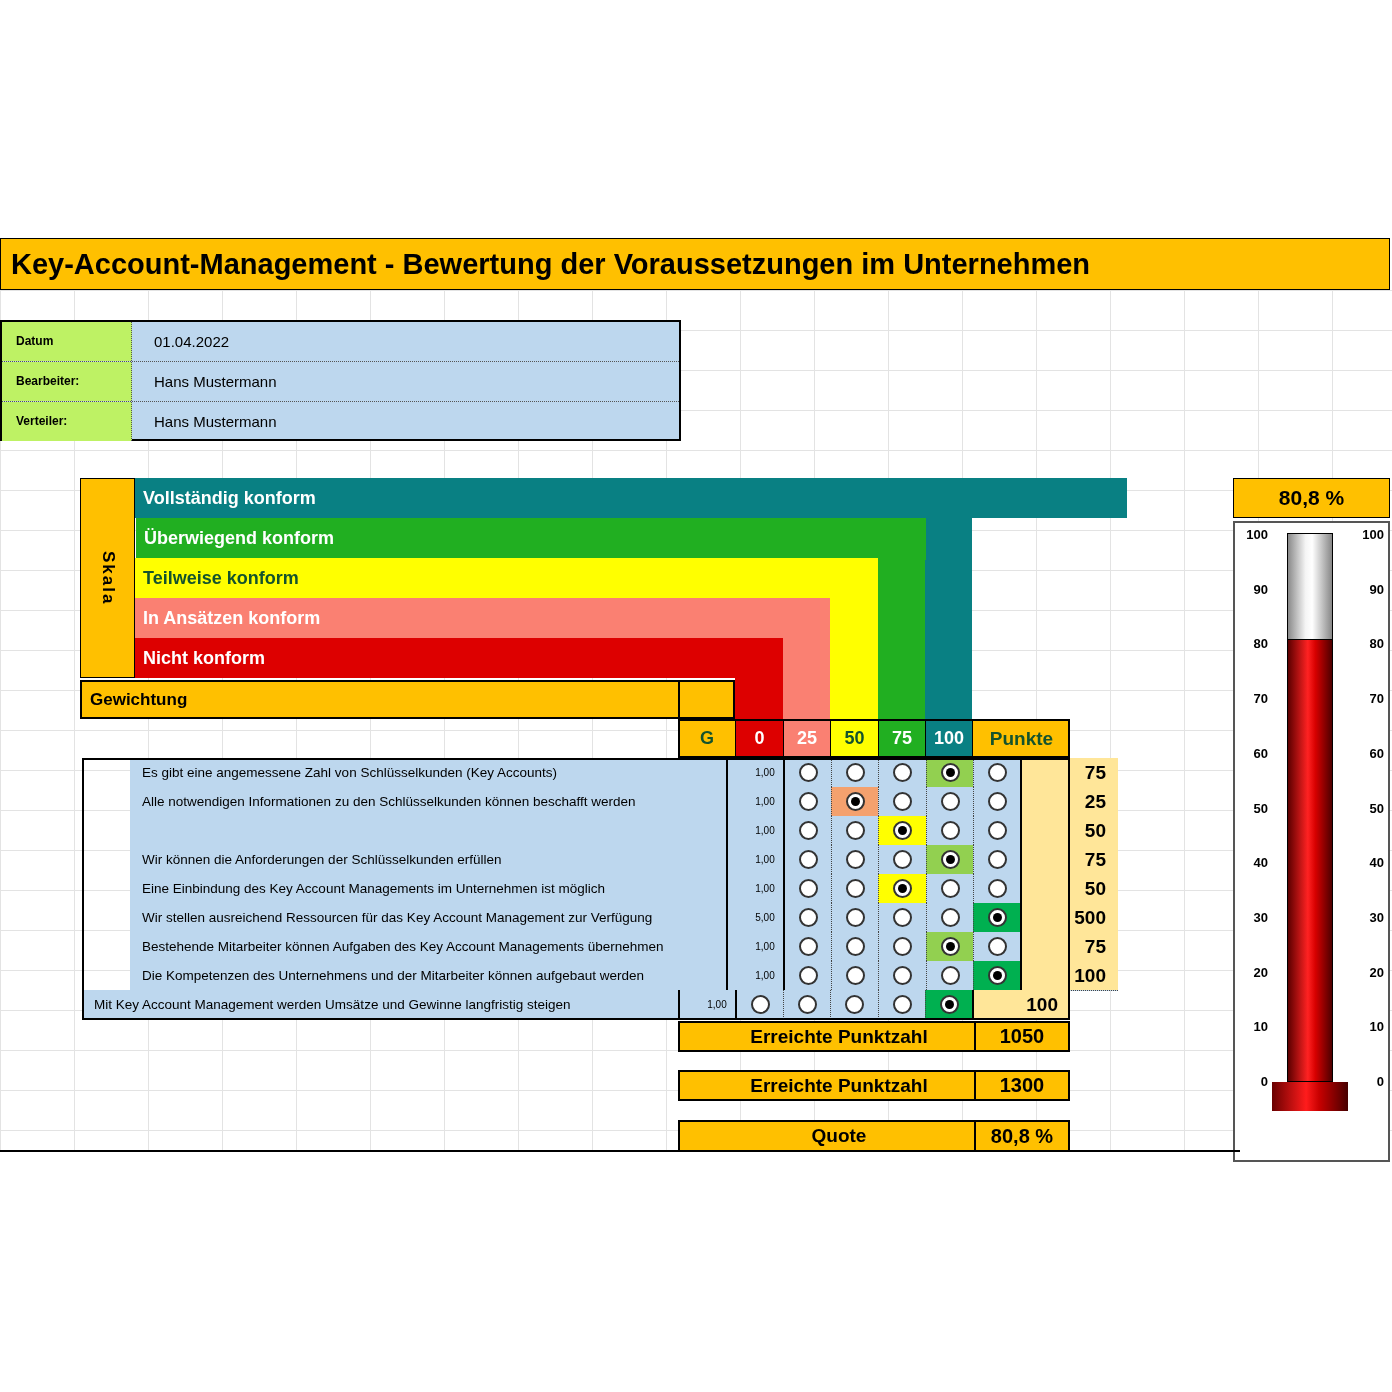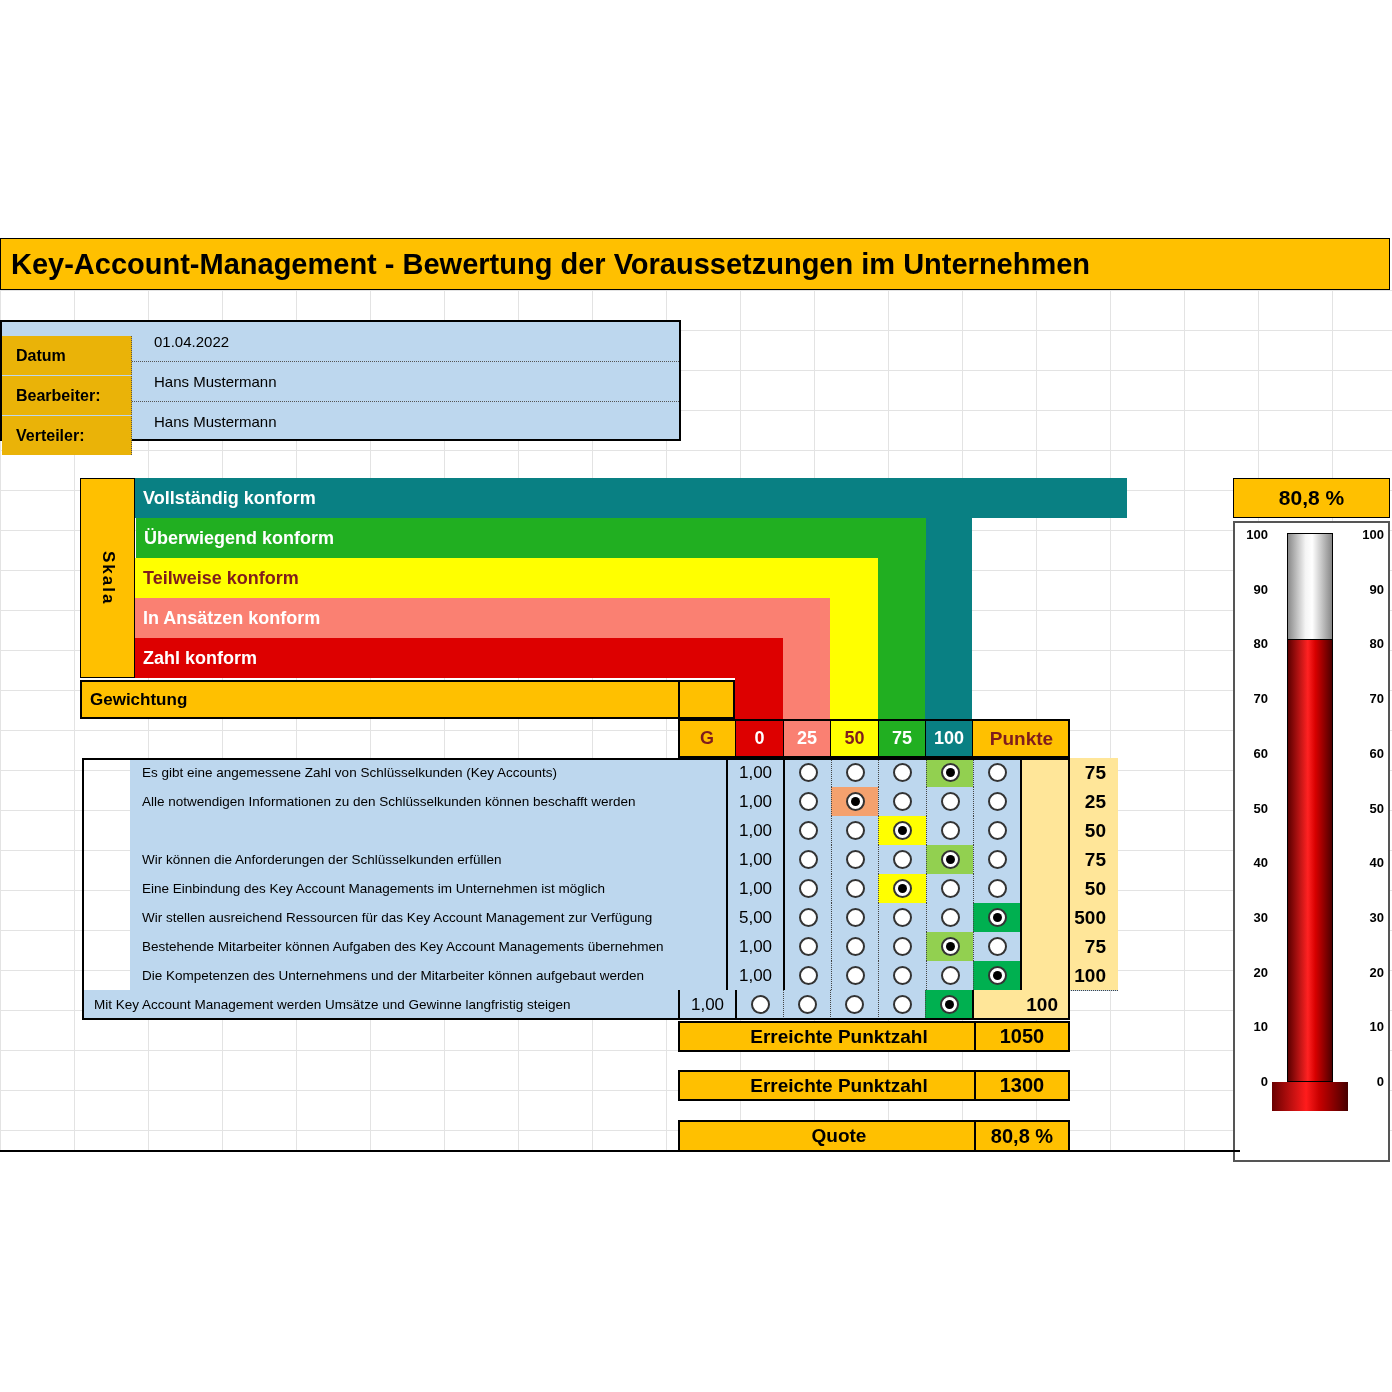--- a/index.html
+++ b/index.html
@@ -18,8 +18,8 @@
   #formbox{left:0;top:320px;width:681px;height:121px;border:2px solid #000;z-index:2;background:#BDD7EE;}
   .frow{position:absolute;left:0;width:677px;height:39px;}
   .frow.sep{border-bottom:1px dotted #555;}
-  .flabel{position:absolute;left:0;top:0;width:130px;height:100%;background:#eab308;
-          border-right:1px dotted #555;font-weight:bold;font-size:16px;line-height:39px;padding-left:14px;box-sizing:border-box;margin-top:14px;}
+  .flabel{position:absolute;left:0;top:0;width:130px;height:100%;background:#bef264;
+          border-right:1px dotted #555;font-weight:bold;font-size:12px;line-height:39px;padding-left:14px;box-sizing:border-box;}
   .fvalue{position:absolute;left:130px;top:0;right:0;height:100%;font-size:15px;line-height:39px;padding-left:22px;box-sizing:border-box;}
   
   #skala-cell{left:80px;top:478px;width:55px;height:200px;background:#FFC000;border:1px solid #000;

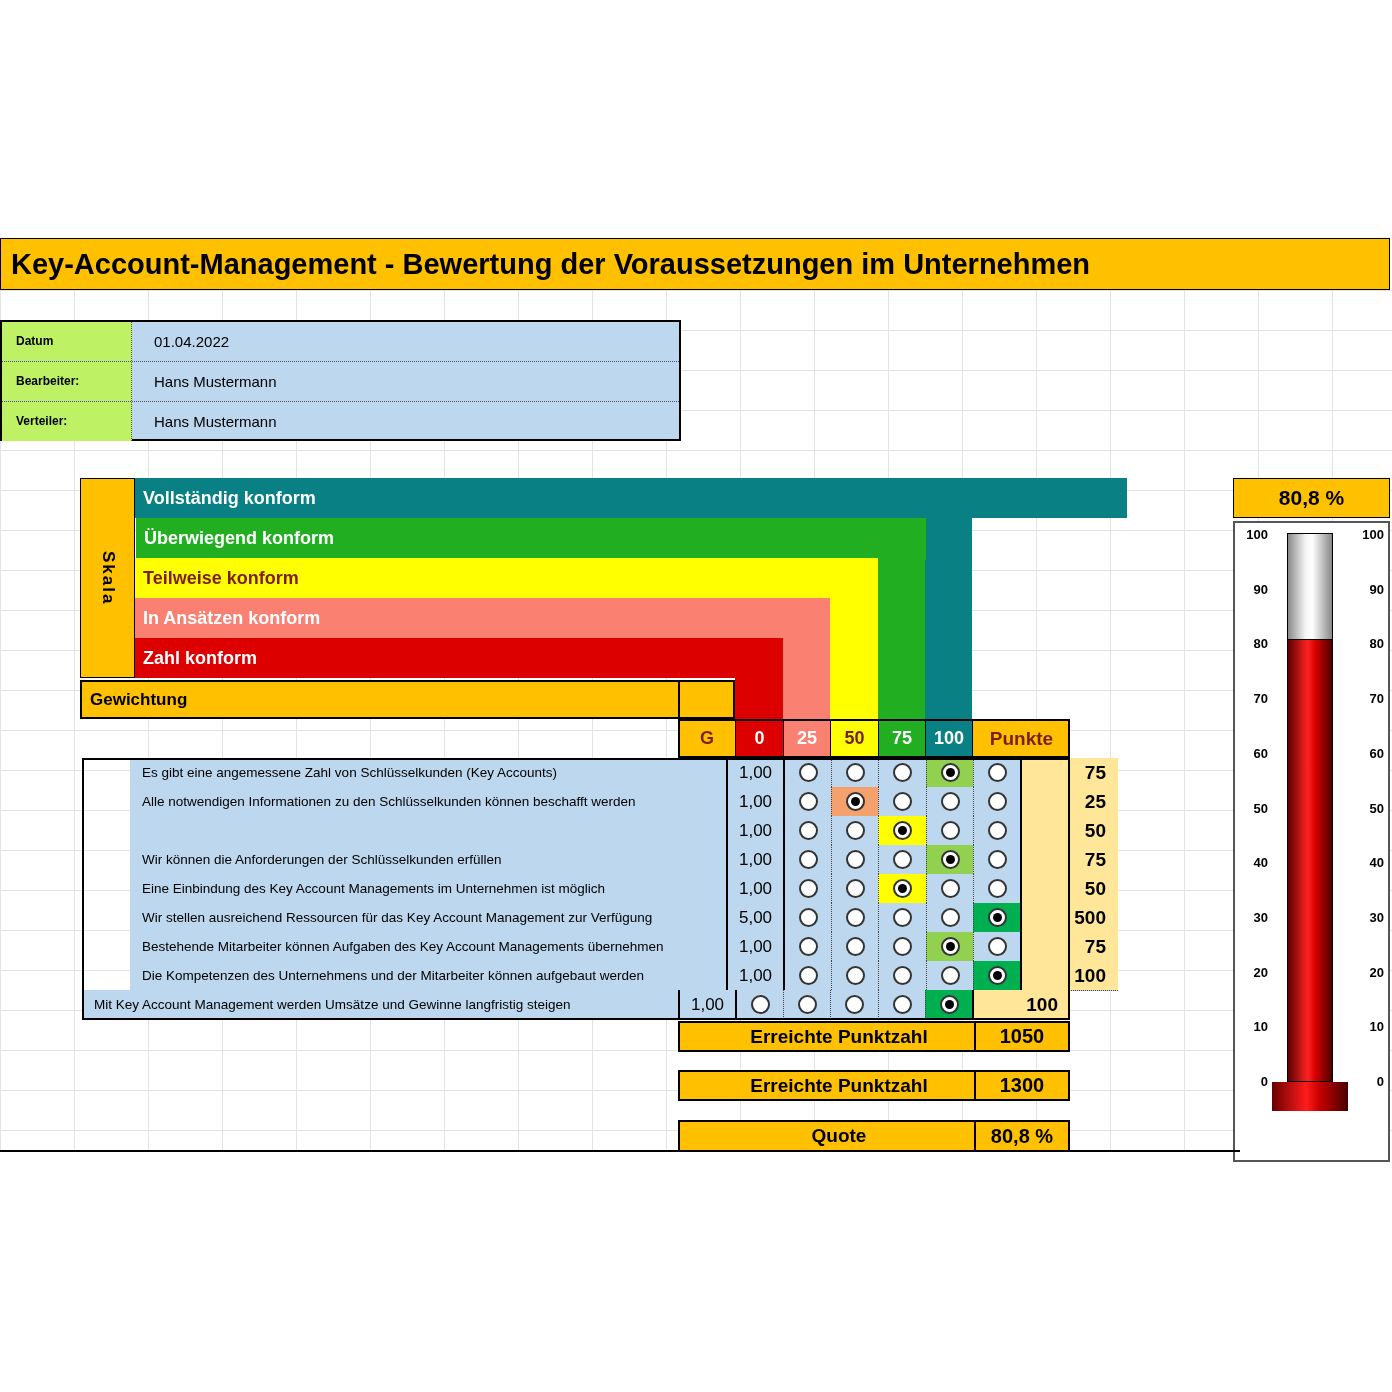--- a/index.html
+++ b/index.html
@@ -27,7 +27,7 @@
   #skala-cell span{writing-mode:vertical-rl;font-weight:bold;font-size:17px;letter-spacing:2px;}
   .sbar{z-index:2;font-weight:bold;font-size:18px;line-height:40px;padding-left:8px;white-space:nowrap;}
   .scol{z-index:1;}
-  .w{color:#fff;} .b{color:#7f1d1d;}
+  .w{color:#fff;} .b{color:#14532d;}
   .lv0b{left:135px;top:478px;width:992px;height:40px;}
   .lv0c{left:925px;top:518px;width:47px;height:240px;}
   .lv1b{left:136px;top:518px;width:790px;height:42px;}

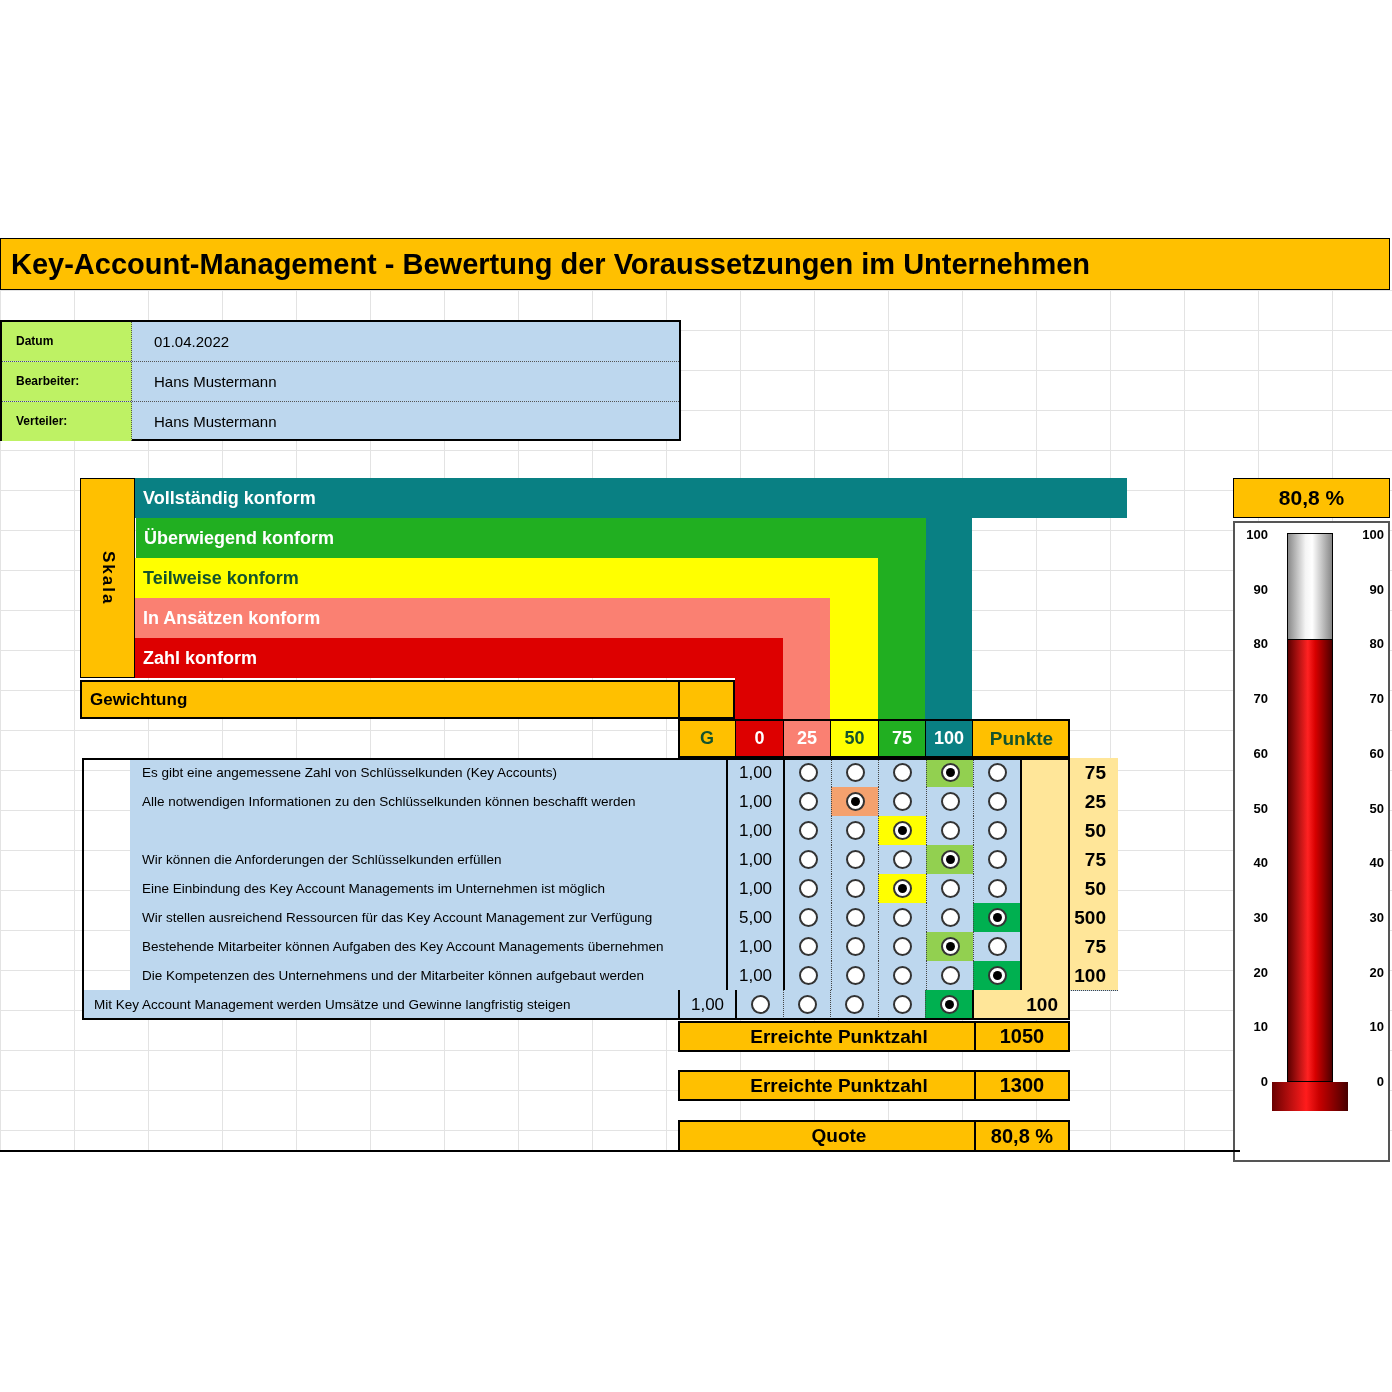--- a/index.html
+++ b/index.html
@@ -126,7 +126,7 @@
   <div class="abs sbar w lv1b" style="background: rgb(33, 175, 33);">Überwiegend konform</div>
   <div class="abs sbar b lv2b" style="background: rgb(255, 255, 0);">Teilweise konform</div>
   <div class="abs sbar w lv3b" style="background: rgb(250, 128, 114);">In Ansätzen konform</div>
-  <div class="abs sbar w lv4b" style="background: rgb(221, 0, 0);">Zahl konform</div>
+  <div class="abs sbar w lv4b" style="background: rgb(221, 0, 0);">Nicht konform</div>
 
   <div id="gewichtung" class="abs">
     <span>Gewichtung</span>

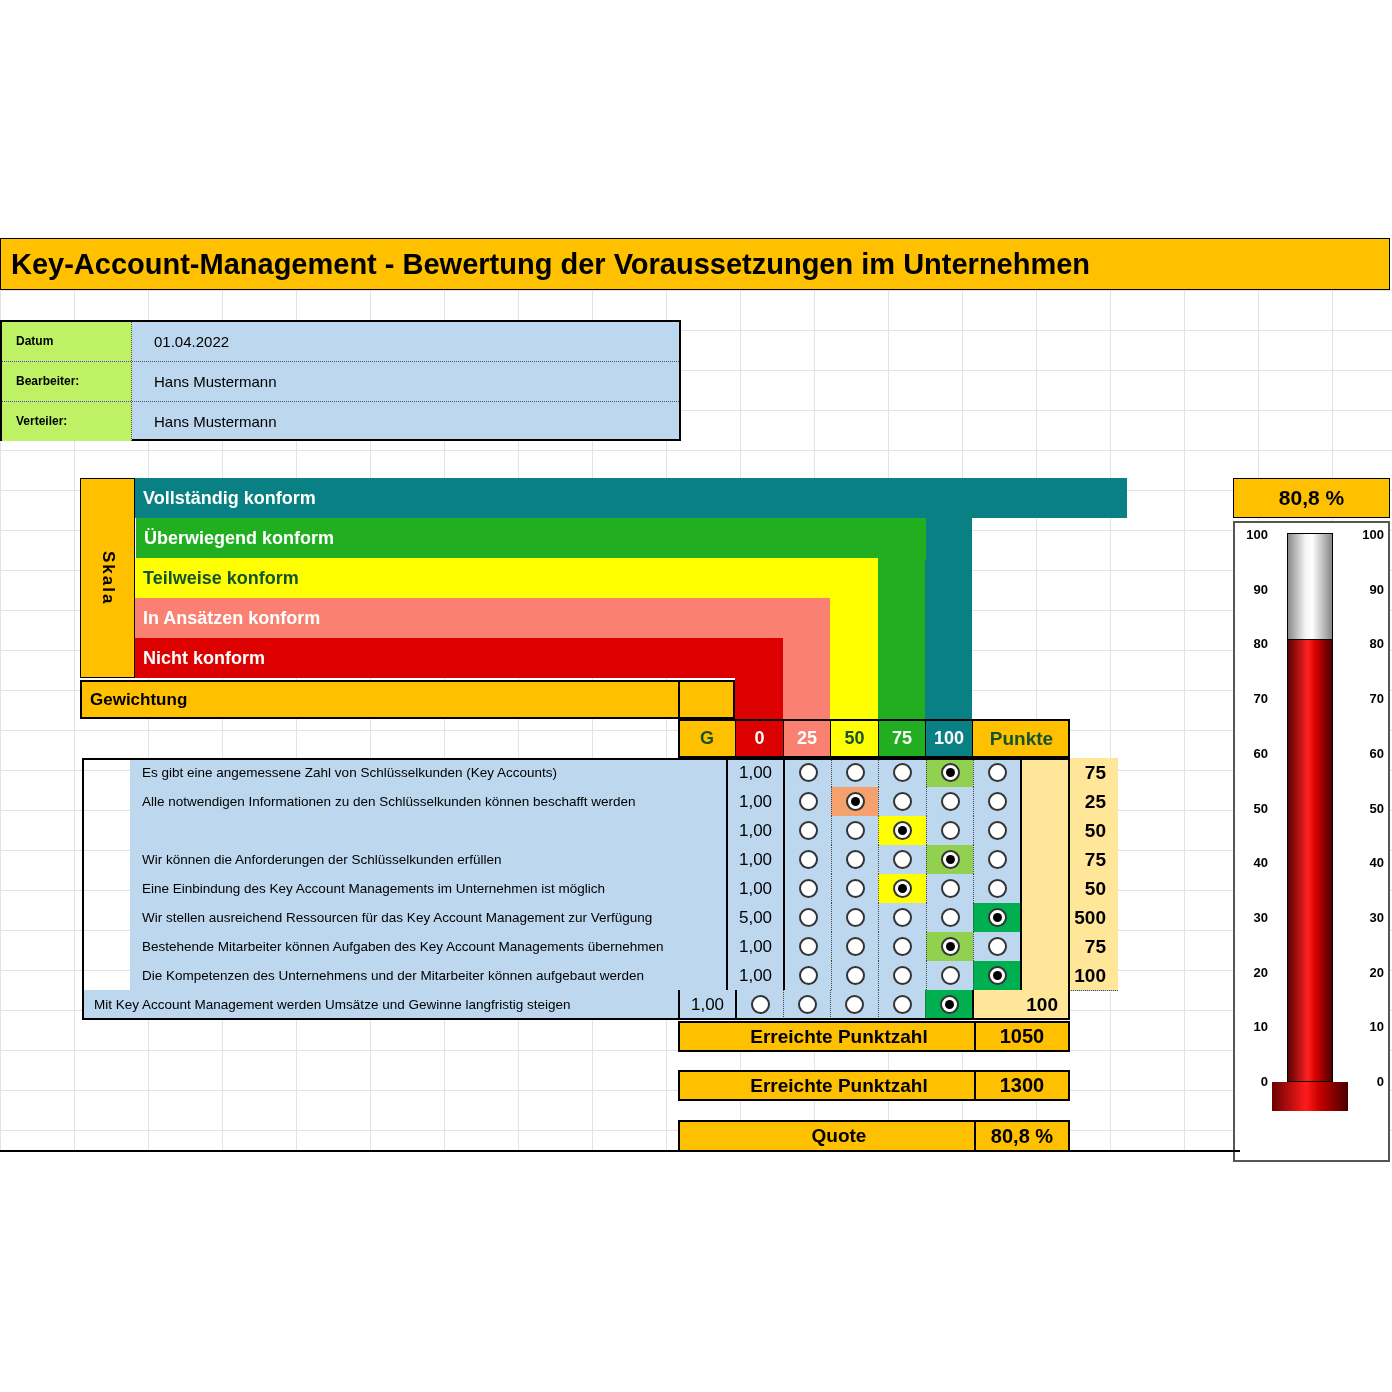--- a/index.html
+++ b/index.html
@@ -54,7 +54,7 @@
   .qrow.sep{border-bottom:1px dotted #444;margin-left:48px;}
   .qtext{position:absolute;left:0;top:0;width:596px;height:100%;font-size:13.5px;display:flex;align-items:center;
          padding-left:12px;box-sizing:border-box;}
-  .gval{position:absolute;left:596px;top:0;width:57px;height:100%;border-left:2px solid #000;font-size:17px;
+  .gval{position:absolute;left:596px;top:0;width:76px;height:100%;border-left:2px solid #000;font-size:10px;
         display:flex;align-items:center;justify-content:center;box-sizing:border-box;}
   .rcell{position:absolute;top:0;height:100%;display:flex;align-items:center;justify-content:center;box-sizing:border-box;
          border-left:1px dotted #444;}

